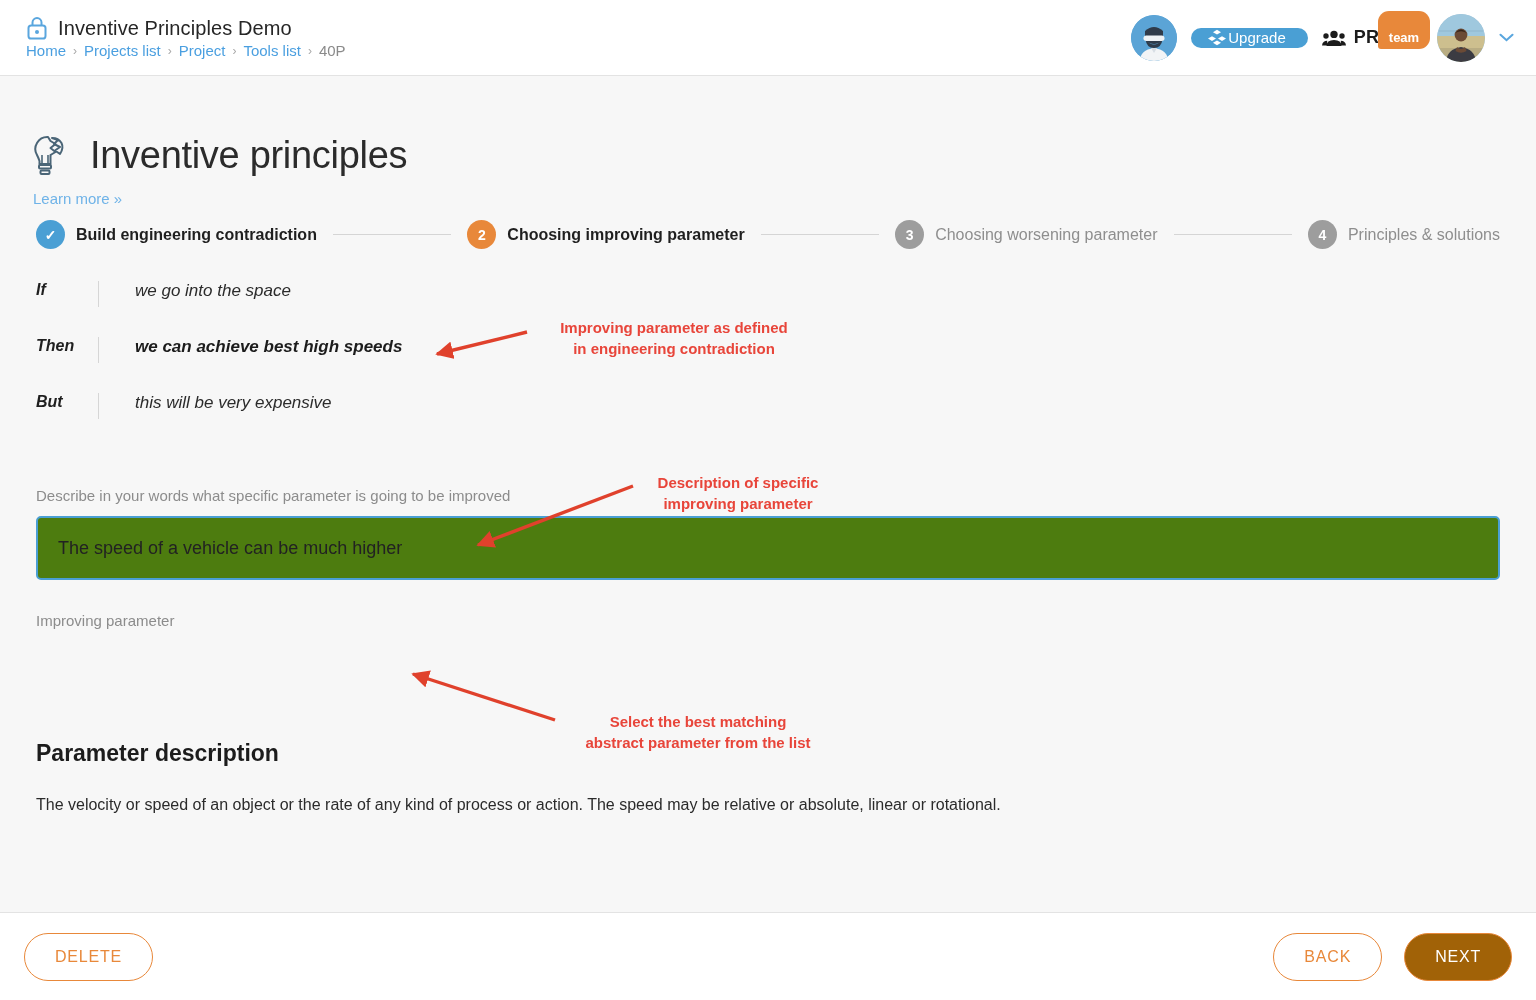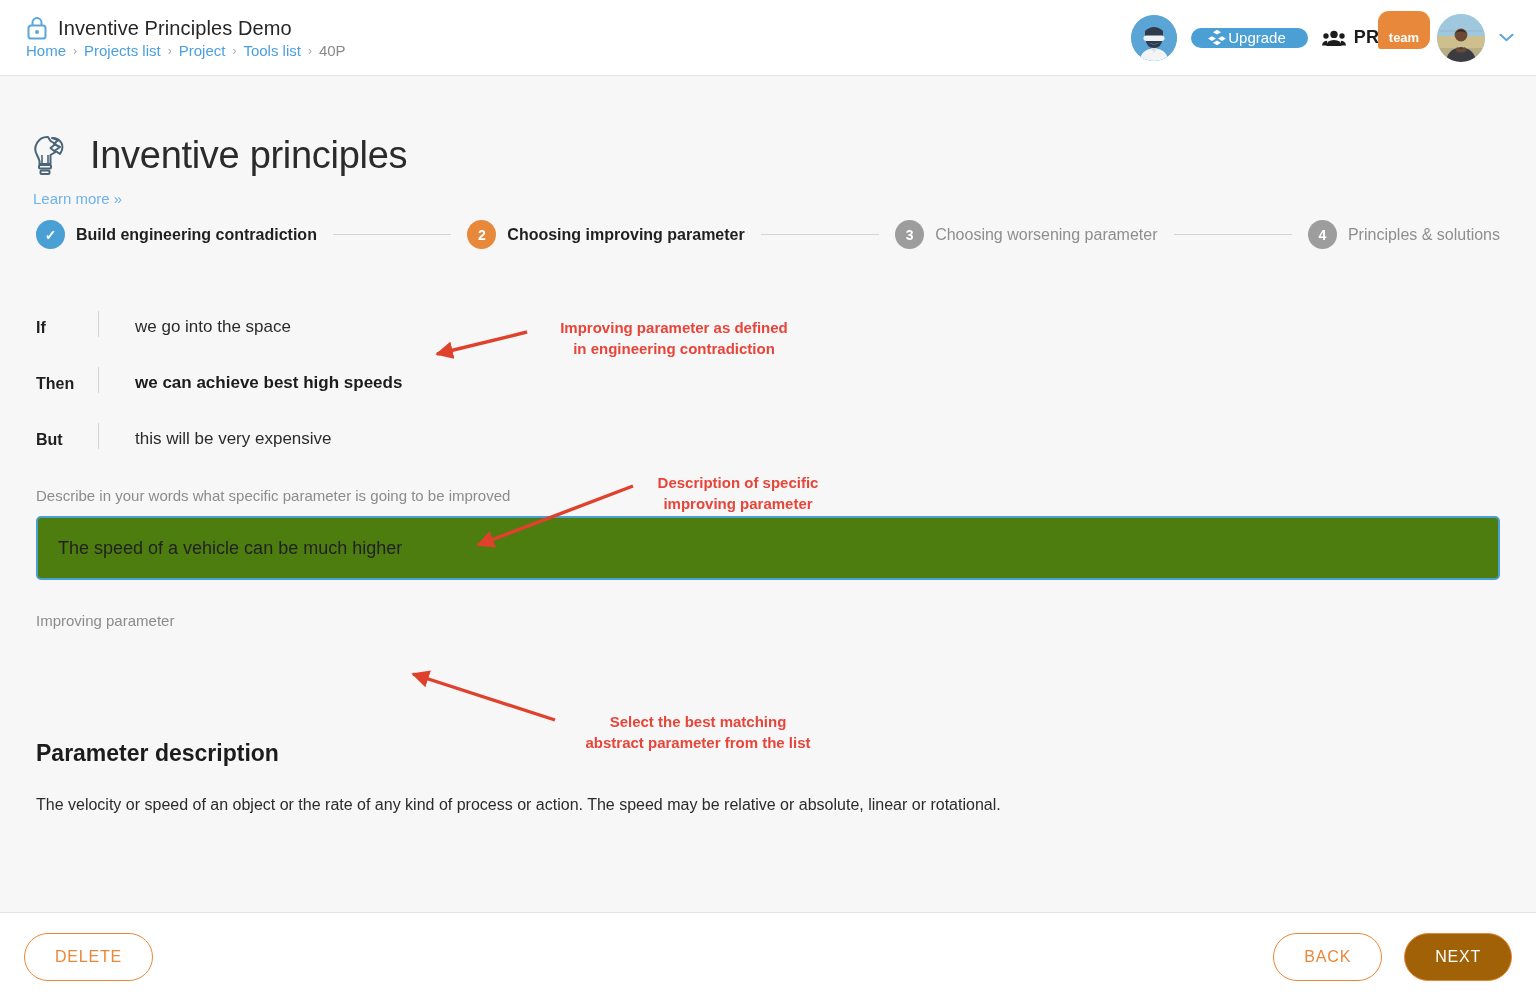--- a/index.html
+++ b/index.html
@@ -84,7 +84,7 @@
 
   
   .clauses { position: absolute; top: 281px; left: 36px; width: 700px; }
-  .clause { display: flex; align-items: flex-end; height: 56px; }
+  .clause { display: flex; align-items: flex-start; height: 56px; font-style: italic; }
   .clause-key { width: 62px; font-size: 16px; color: #1f1f1f; font-weight: 700; }
   .clause-bar { width: 1px; height: 26px; background: #d6d6d6; margin-right: 36px; }
   .clause-val { font-size: 17px; color: #2b2b2b; font-weight: 400; }

